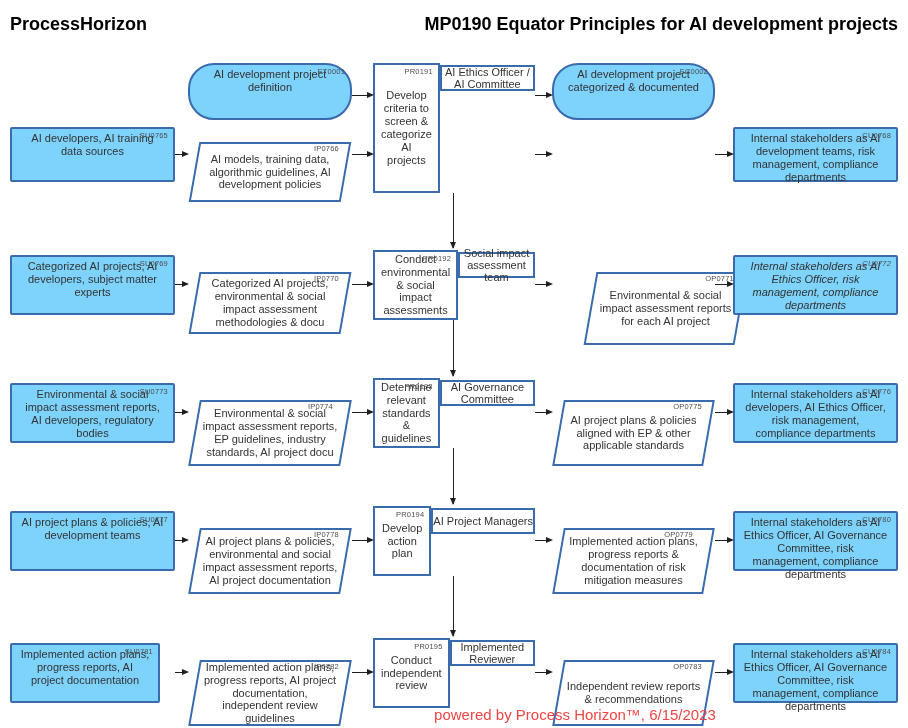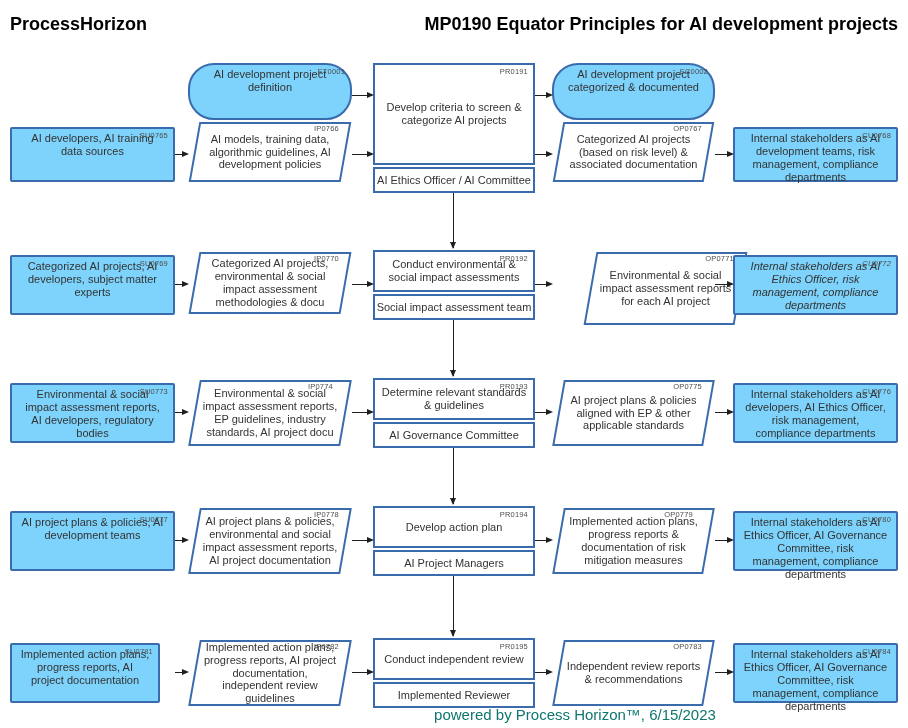--- a/index.html
+++ b/index.html
@@ -28,7 +28,7 @@
   .para-content { position:absolute; inset:0; display:flex; align-items:center;
     justify-content:center; padding:2px 14px; }
 
-  .proc { position:absolute; display:flex; flex-direction:column; }
+  .proc { position:absolute; display:flex; flex-direction:row; }
   .proc-main { position:relative; flex:1; border:2px solid var(--blue); background:#fff;
     display:flex; align-items:center; justify-content:center; padding:2px 6px; }
   .proc-role { height:26px; margin-top:2px; border:2px solid var(--blue); background:#fff;

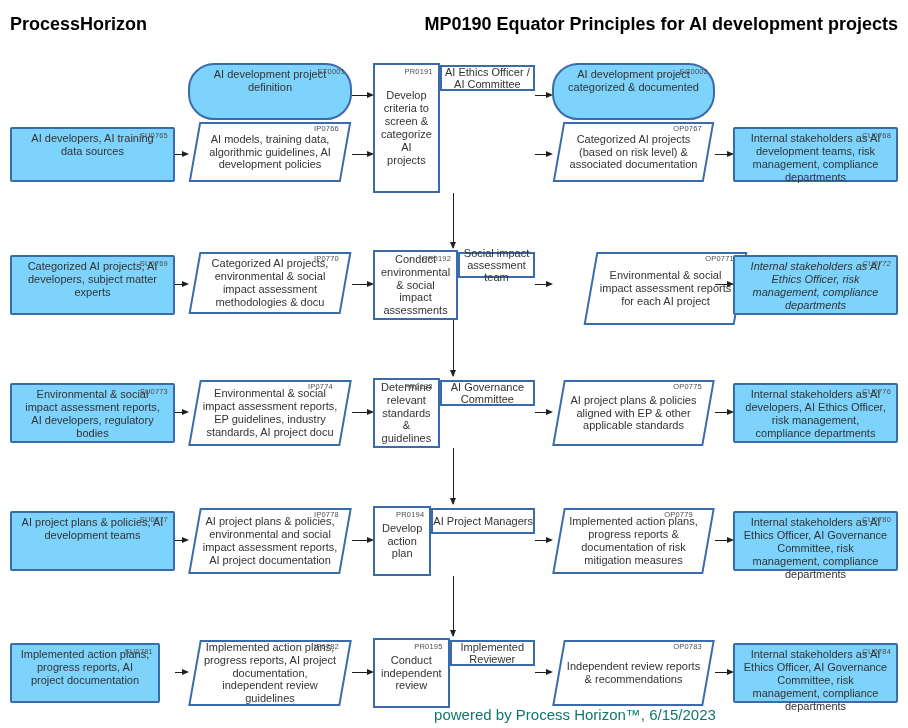--- a/index.html
+++ b/index.html
@@ -22,7 +22,7 @@
   .rect { border-radius:2px; }
   .oval { border-radius:26px; padding-bottom:8px; }
 
-  .para { position:absolute; }
+  .para { position:absolute;margin-top:20px; }
   .para-bg { position:absolute; top:0; bottom:0; left:6px; right:6px;
     transform:skewX(-10deg); border:2px solid var(--blue); background:#fff; }
   .para-content { position:absolute; inset:0; display:flex; align-items:center;

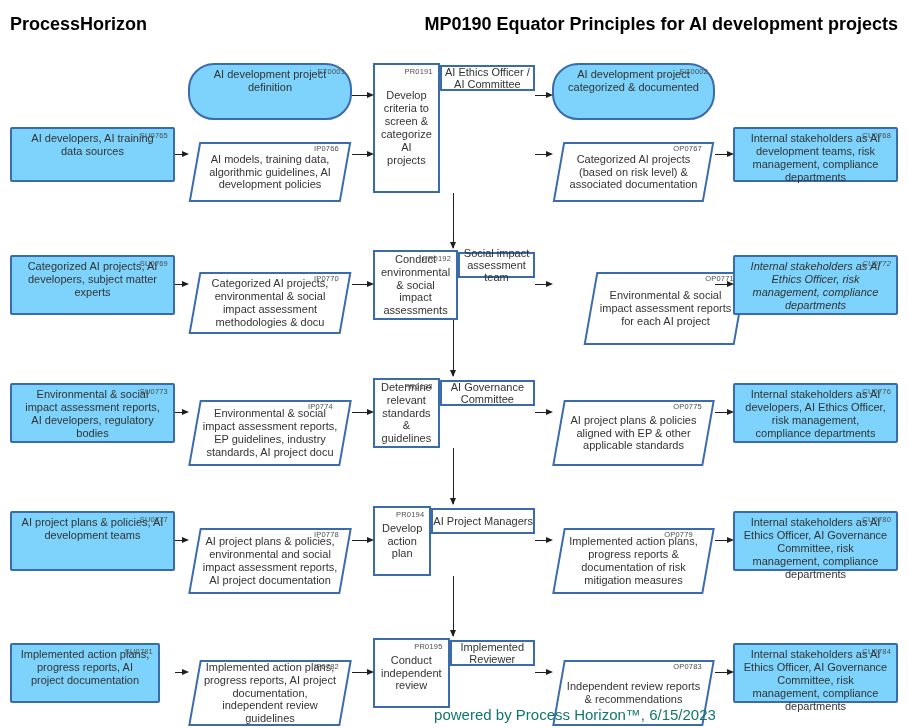--- a/index.html
+++ b/index.html
@@ -77,13 +77,6 @@
       </div>
       <div class="proc-role">AI Ethics Officer / AI Committee</div>
     </div>
-    <div class="para" style="left:552px;top:59px;width:163px;height:60px;">
-      <div class="para-bg"></div>
-      <span class="code" style="right:13px;">OP0767</span>
-      <div class="para-content">
-          <span class="shape-text">Categorized AI projects (based on risk level) &amp; associated documentation</span>
-        </div>
-    </div>
     <div class="rect" style="left:733px;top:64px;width:165px;height:55px;">
       <span class="code">CU0768</span>
       <span class="shape-text">Internal stakeholders as AI development teams, risk management, compliance departments</span>

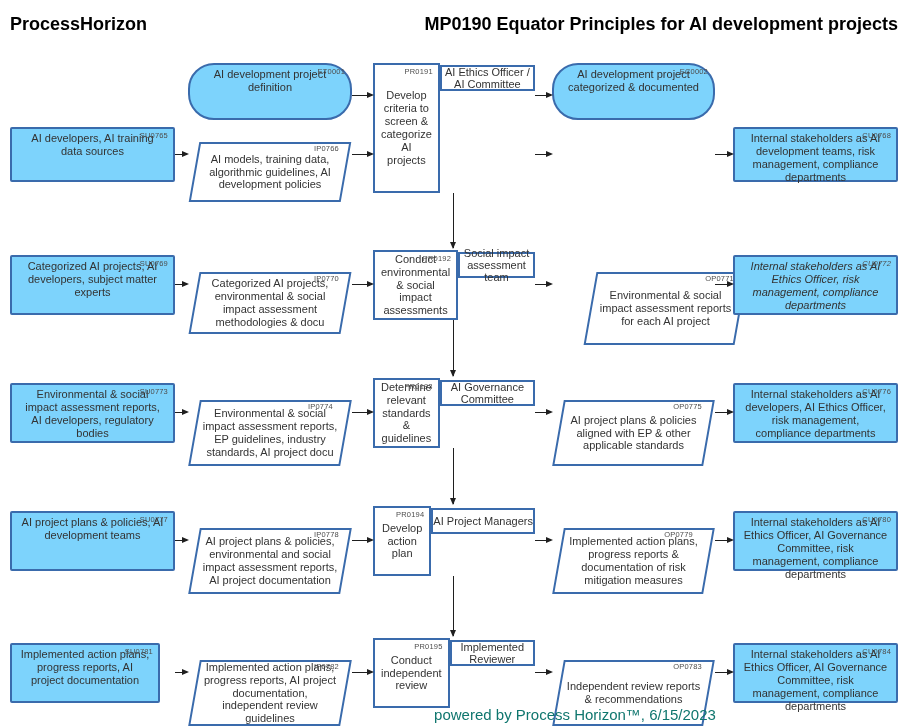--- a/index.html
+++ b/index.html
@@ -10,7 +10,7 @@
   .brand { position:absolute; left:10px; top:14px; font-size:18px; font-weight:bold; color:#000; }
   .title { position:absolute; right:10px; top:14px; font-size:18px; font-weight:bold; color:#000; white-space:nowrap; }
   .footer { position:absolute; left:300px; top:706px; width:550px; text-align:center;
-            font-size:15px; color:#0f766e; }
+            font-size:15px; color:#ef4444; }
 
   .row { position:absolute; left:0; width:908px; }
 

